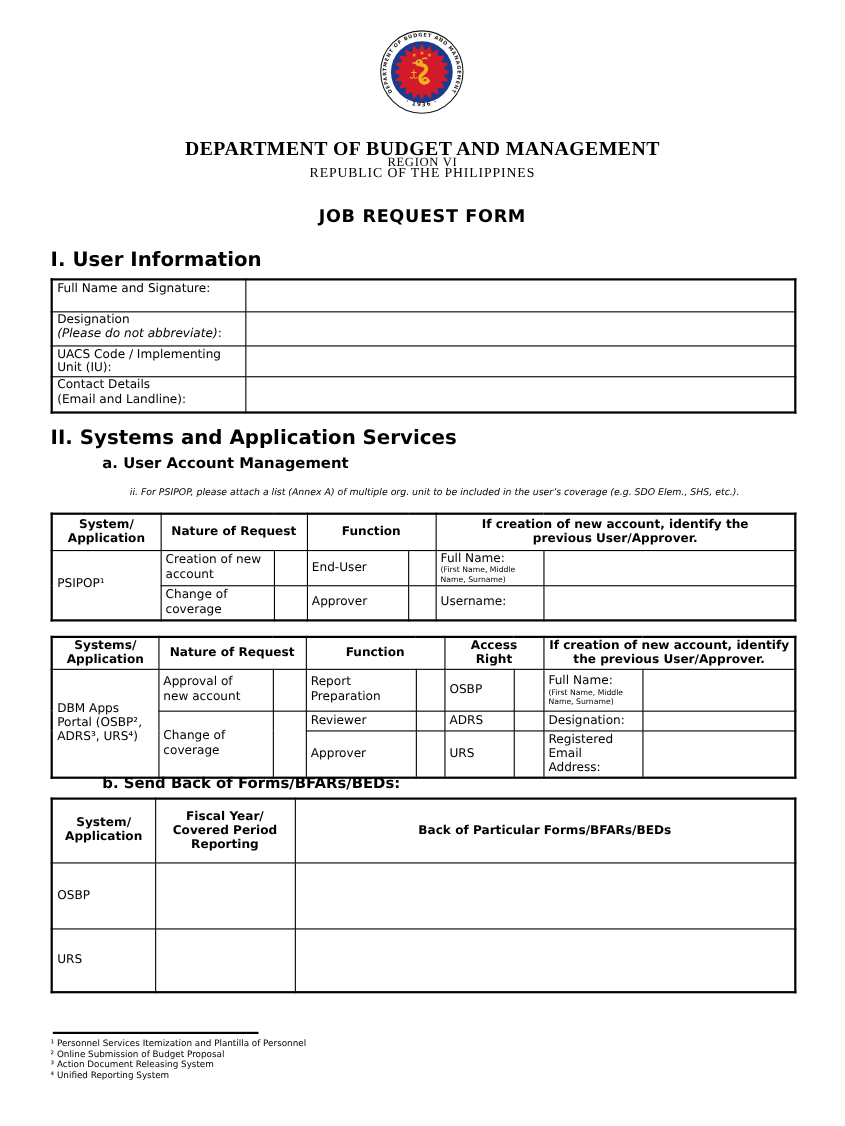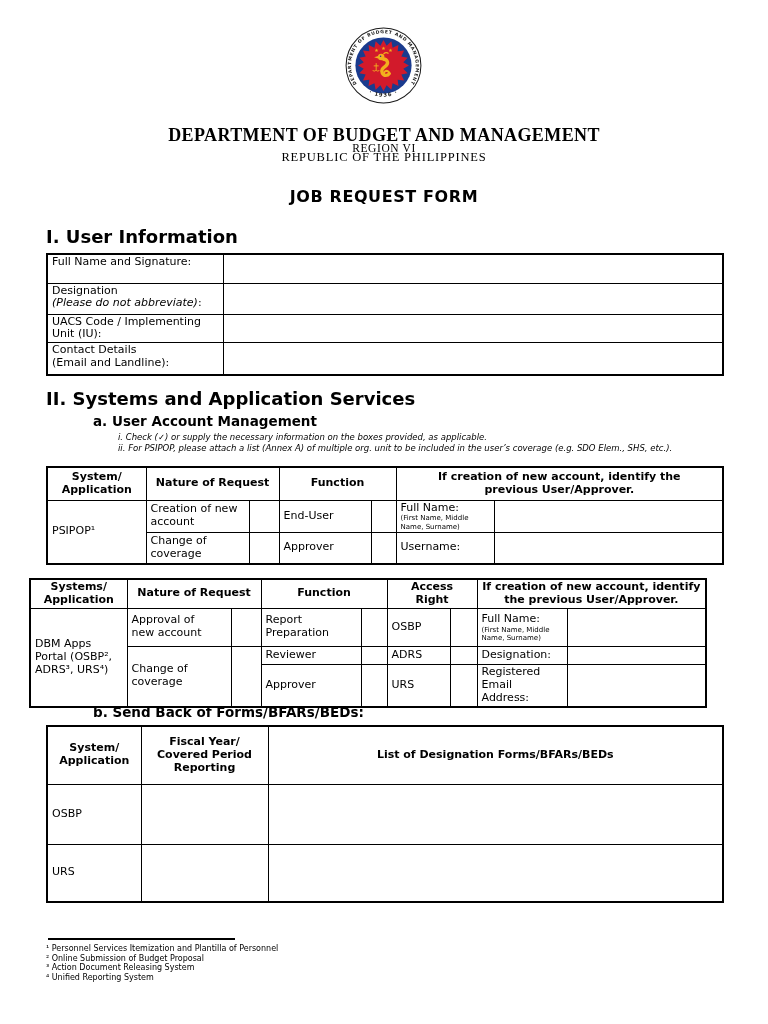--- a/index.html
+++ b/index.html
@@ -107,7 +107,6 @@
 
   <div class="abs sec-title" style="top:388px;">II. Systems and Application Services</div>
   <div class="abs sub-title" style="top:413px;">a. User Account Management</div>
-  <div class="abs note" style="top:432px;">i. Check (✓) or supply the necessary information on the boxes provided, as applicable.</div>
   <div class="abs note" style="top:443px;">ii. For PSIPOP, please attach a list (Annex A) of multiple org. unit to be included in the user’s coverage (e.g. SDO Elem., SHS, etc.).</div>
 
   <table class="form abs" style="left:46px; top:466px; width:676px;">

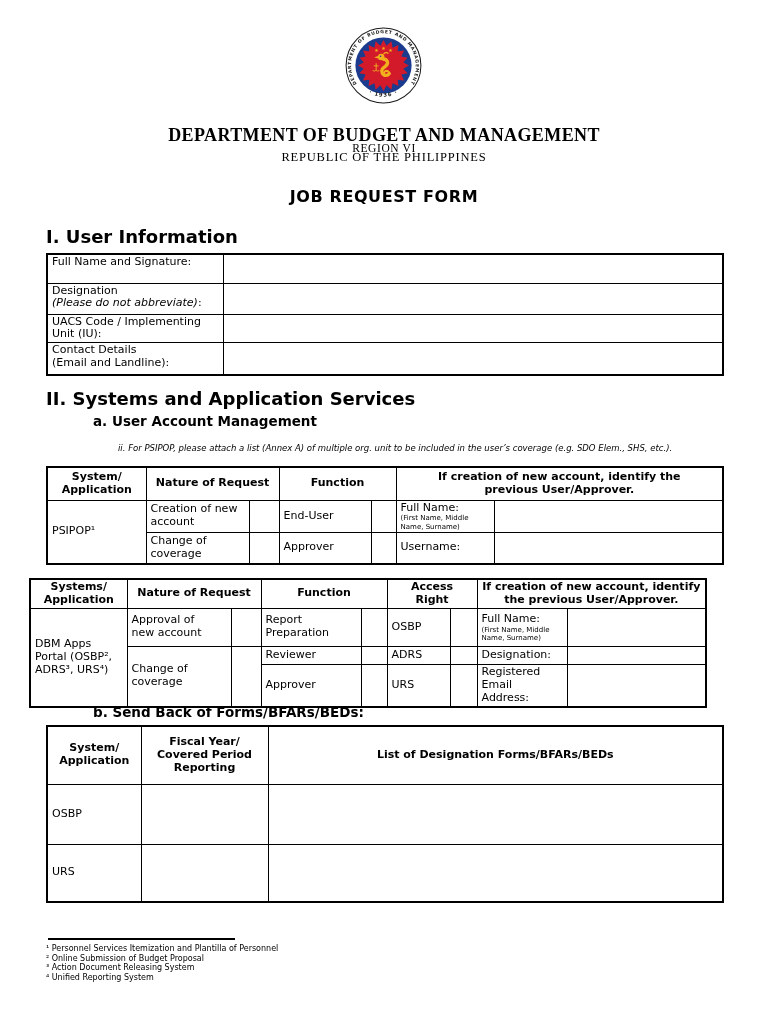--- a/index.html
+++ b/index.html
@@ -154,7 +154,7 @@
   </tbody>
     </table>
 
-  <table class="form abs" style="left:29px; top:578px; width:676px;border-radius:18px;">
+  <table class="form abs" style="left:46px; top:578px; width:676px;border-radius:18px;">
     <colgroup>
       <col style="width:97px">
         <col style="width:104px">

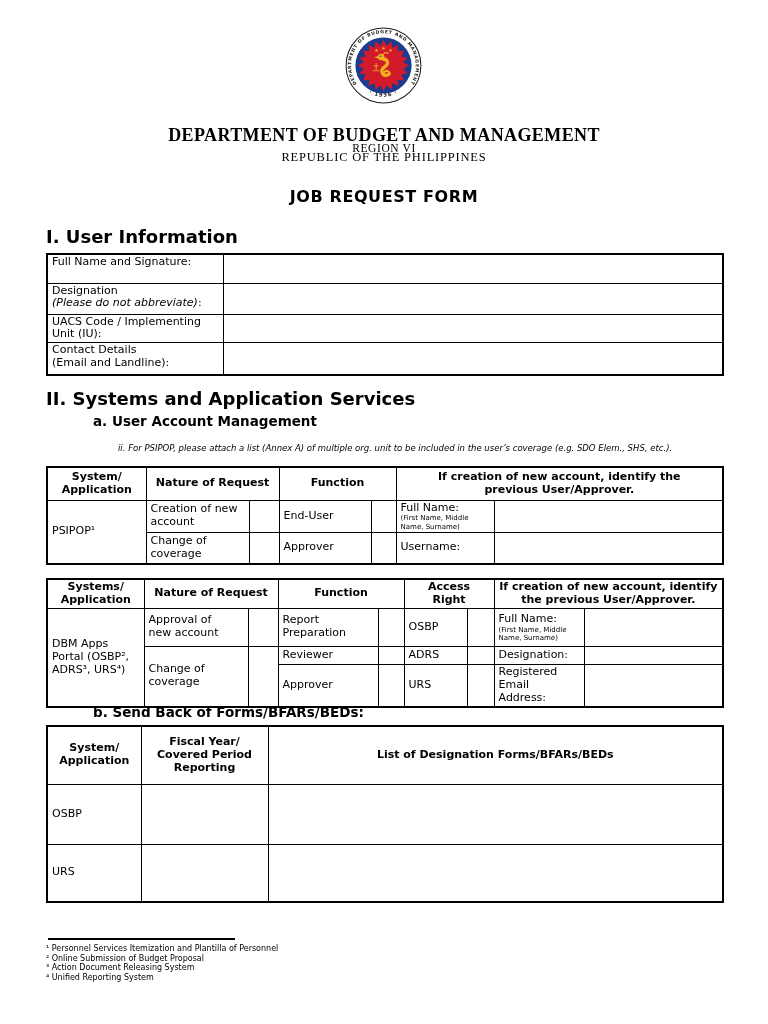--- a/index.html
+++ b/index.html
@@ -234,7 +234,7 @@
       <th>Fiscal Year/
 Covered Period
 Reporting</th>
-      <th>List of Designation Forms/BFARs/BEDs</th>
+      <th>Back of Particular Forms/BFARs/BEDs</th>
     </tr>
     <tr style="height:60px;">
       <td>OSBP</td>

